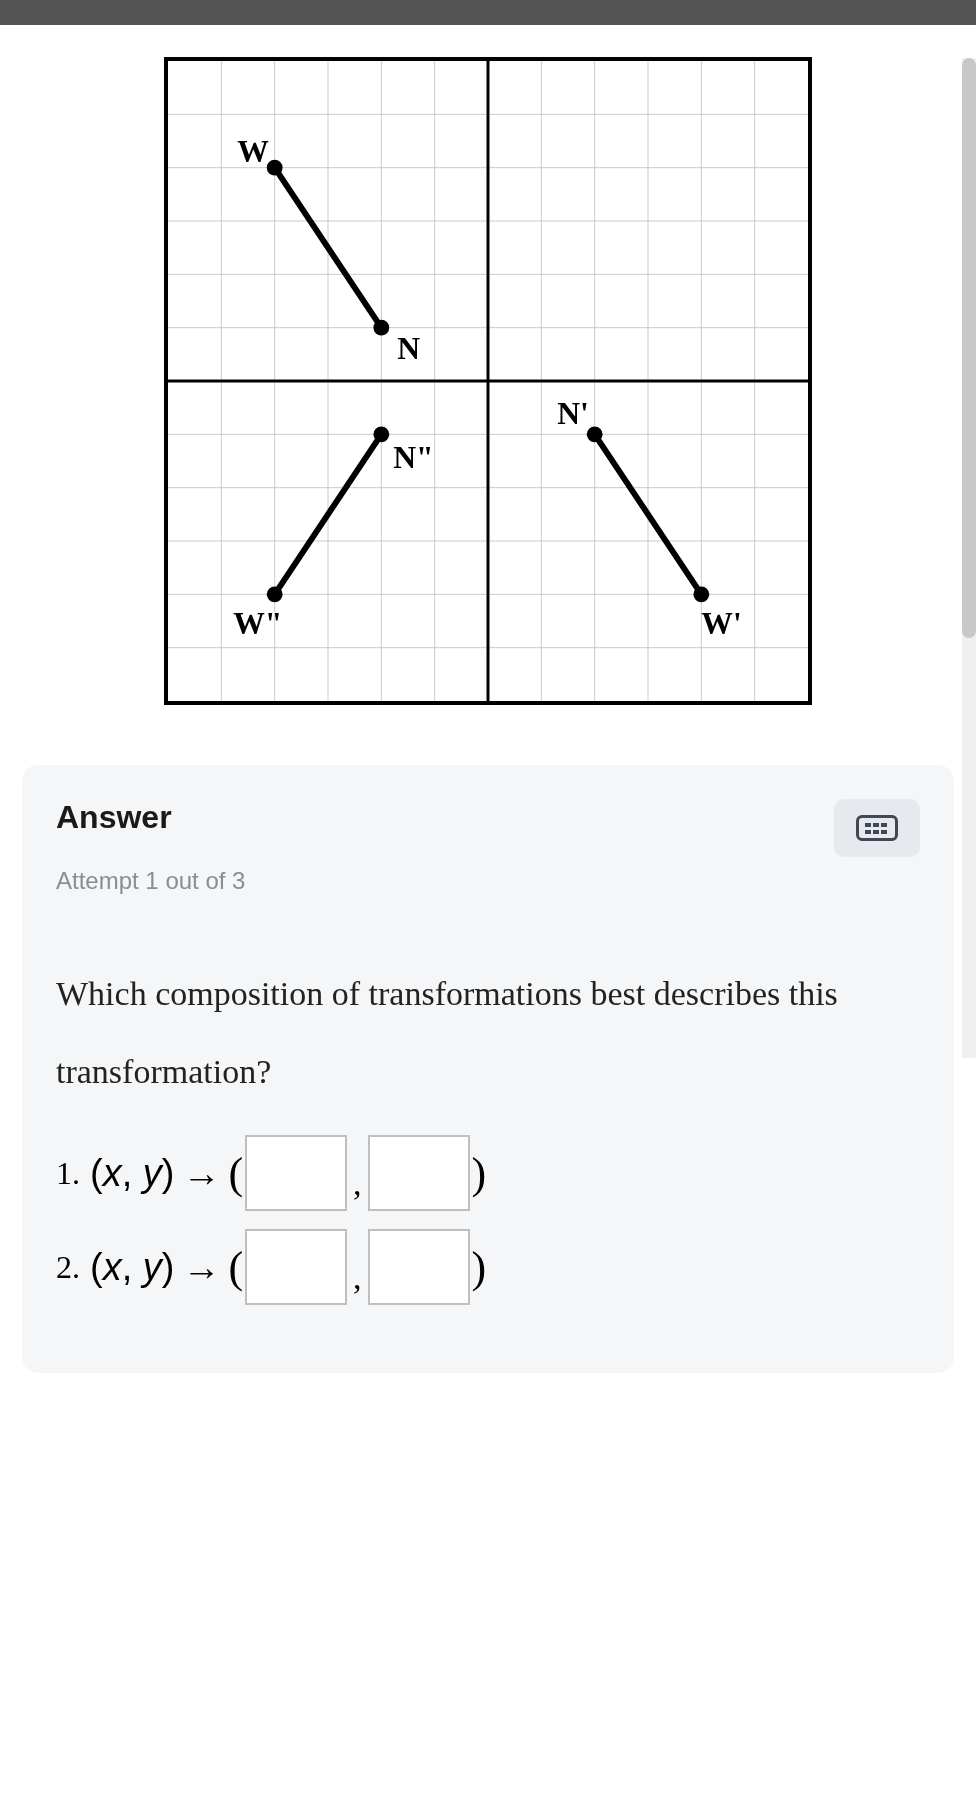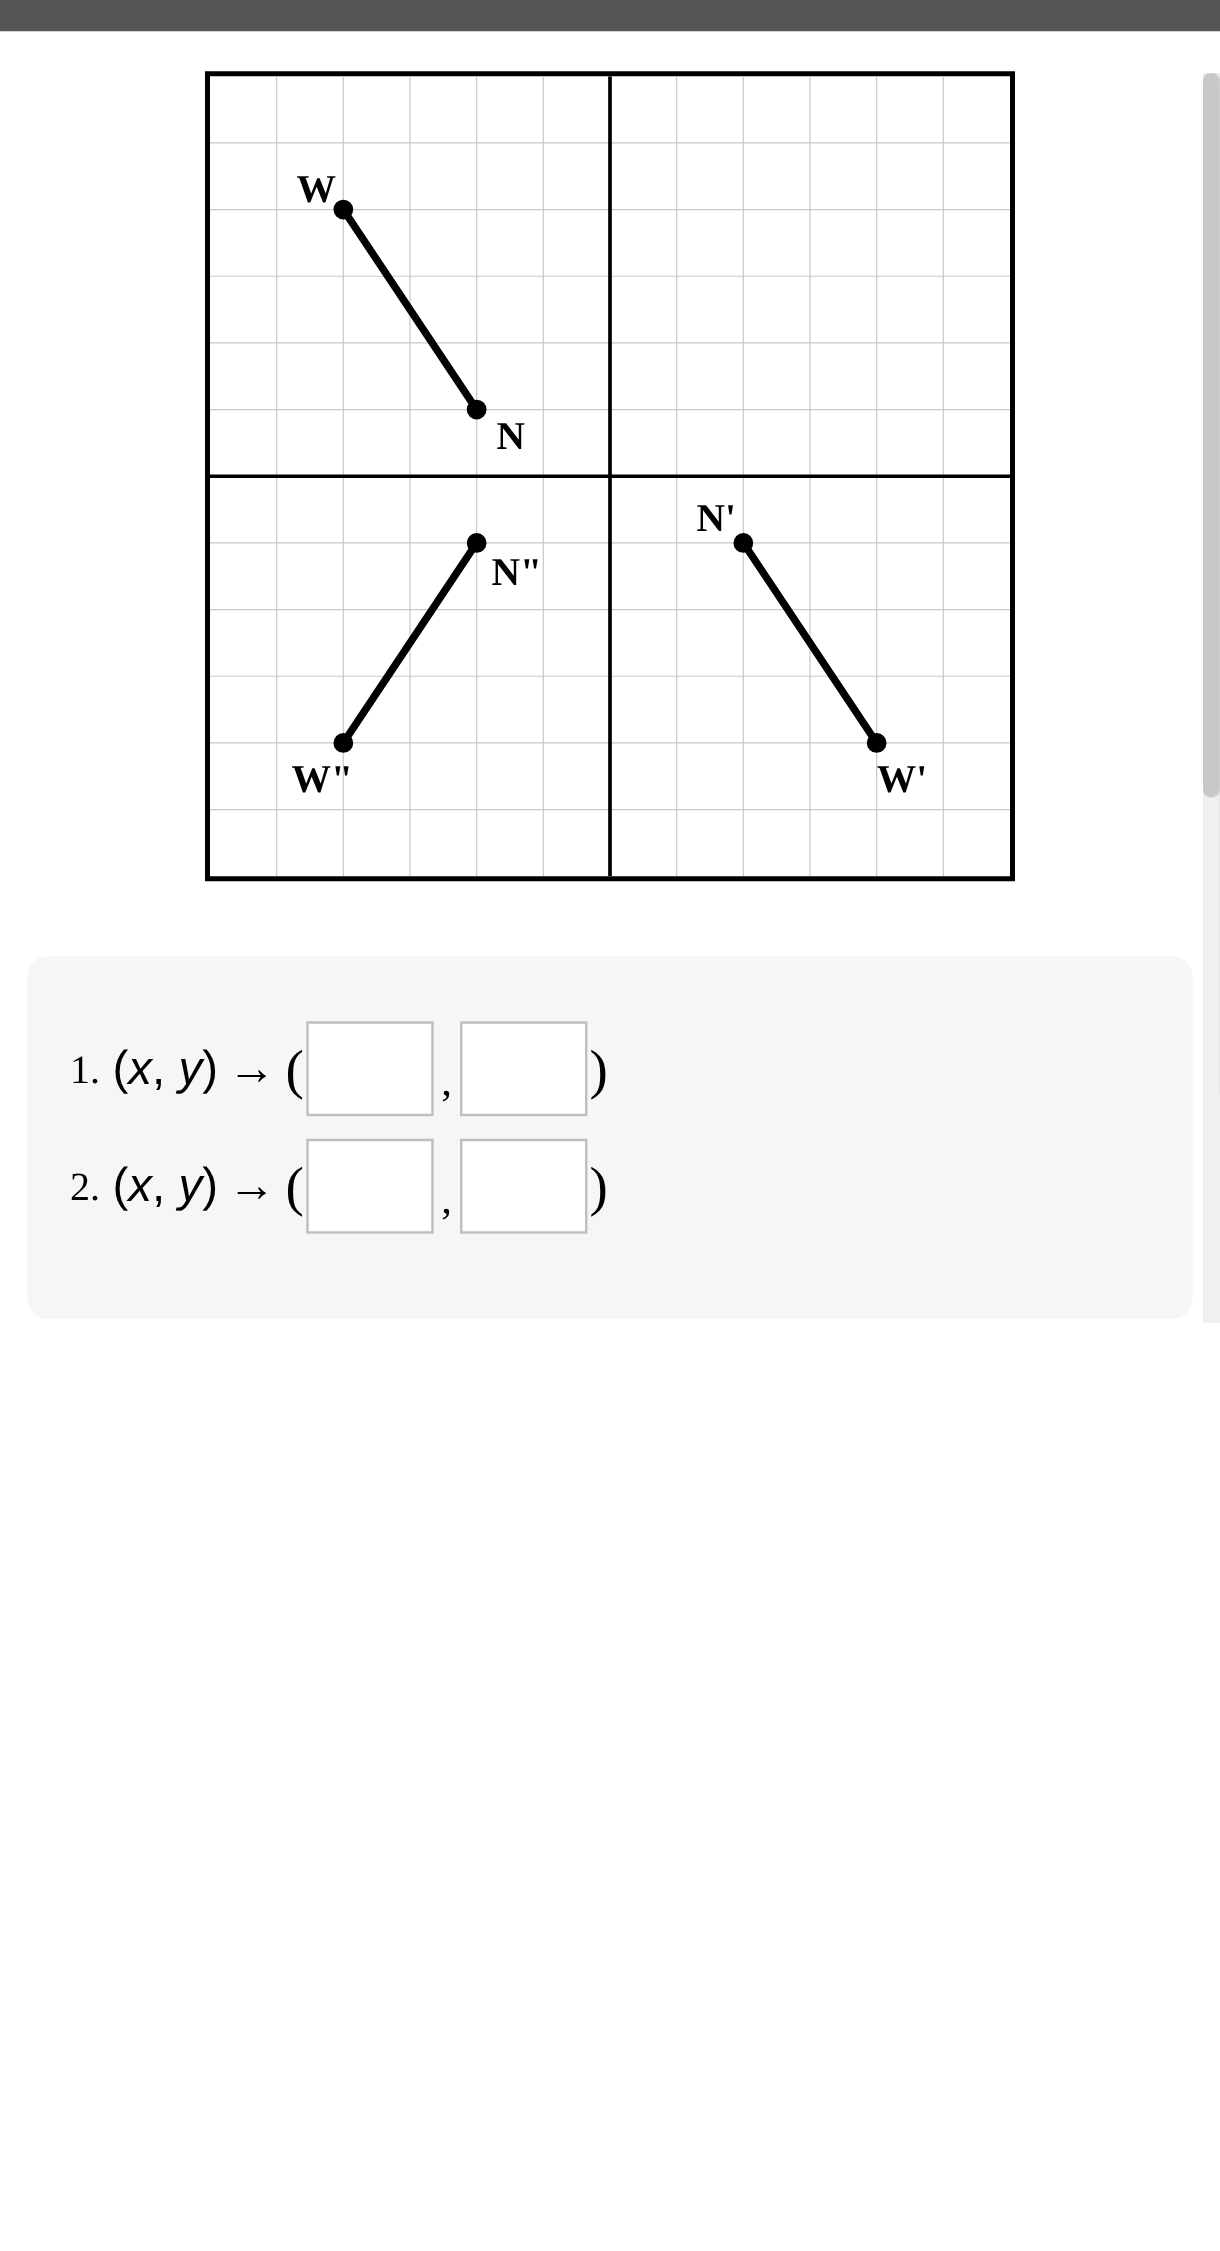--- a/index.html
+++ b/index.html
@@ -86,6 +86,12 @@
   </div>
 
   <div class="answer-card">
+    <div class="answer-head">
+      <div class="answer-title">Answer</div>
+      <div class="kbd-btn">
+        <div class="kbd-icon"></div>
+      </div>
+    </div>
 
 
     <div class="rule-row">

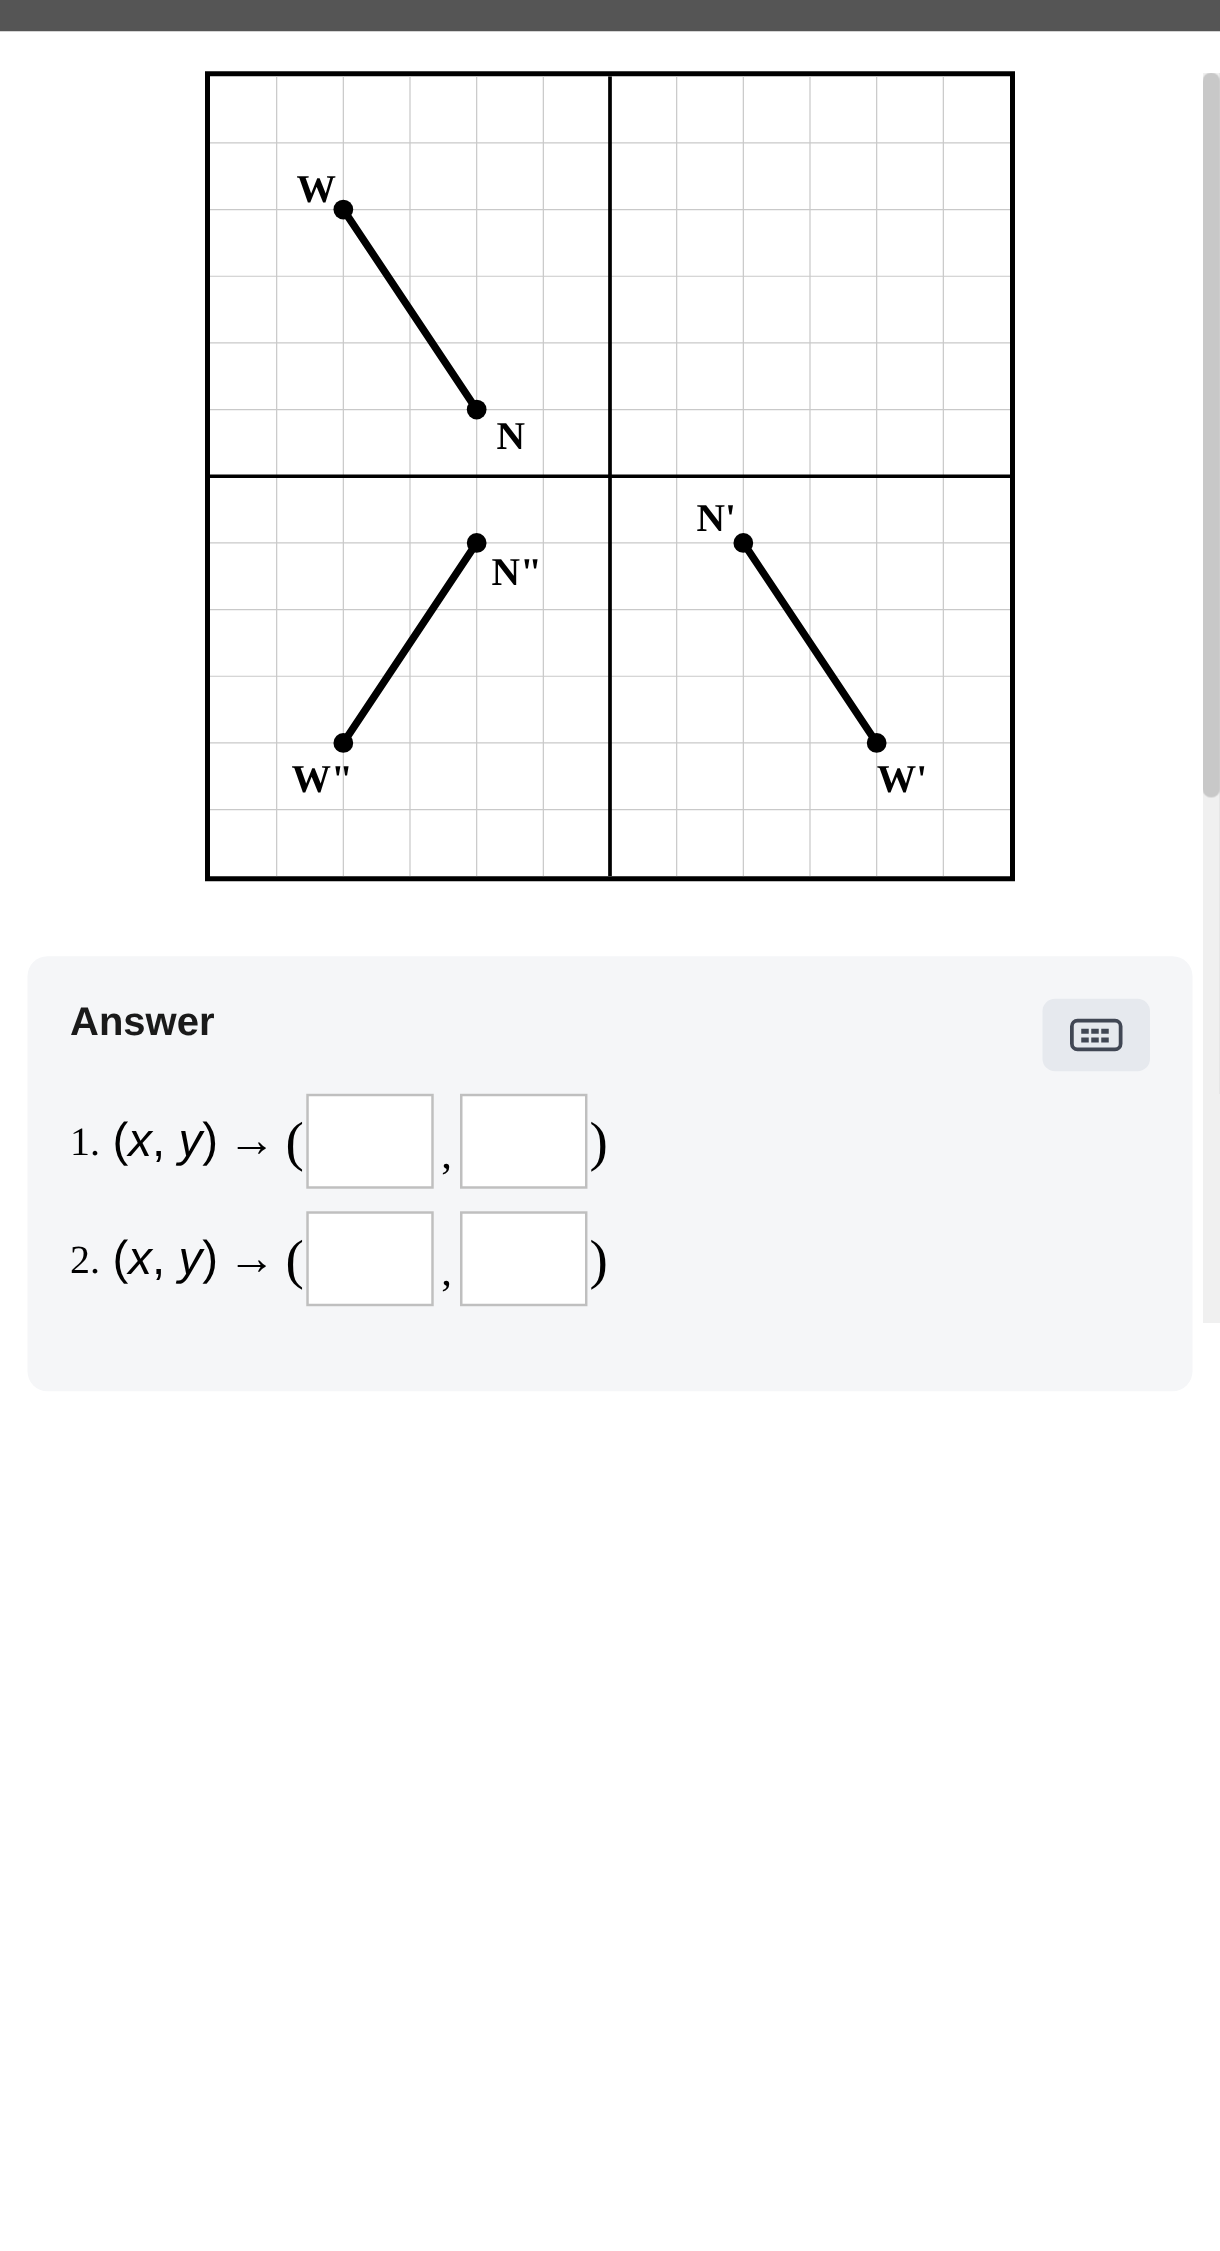--- a/index.html
+++ b/index.html
@@ -92,6 +92,7 @@
         <div class="kbd-icon"></div>
       </div>
     </div>
+    <div class="attempt">Attempt 1 out of 3</div>
 
 
     <div class="rule-row">

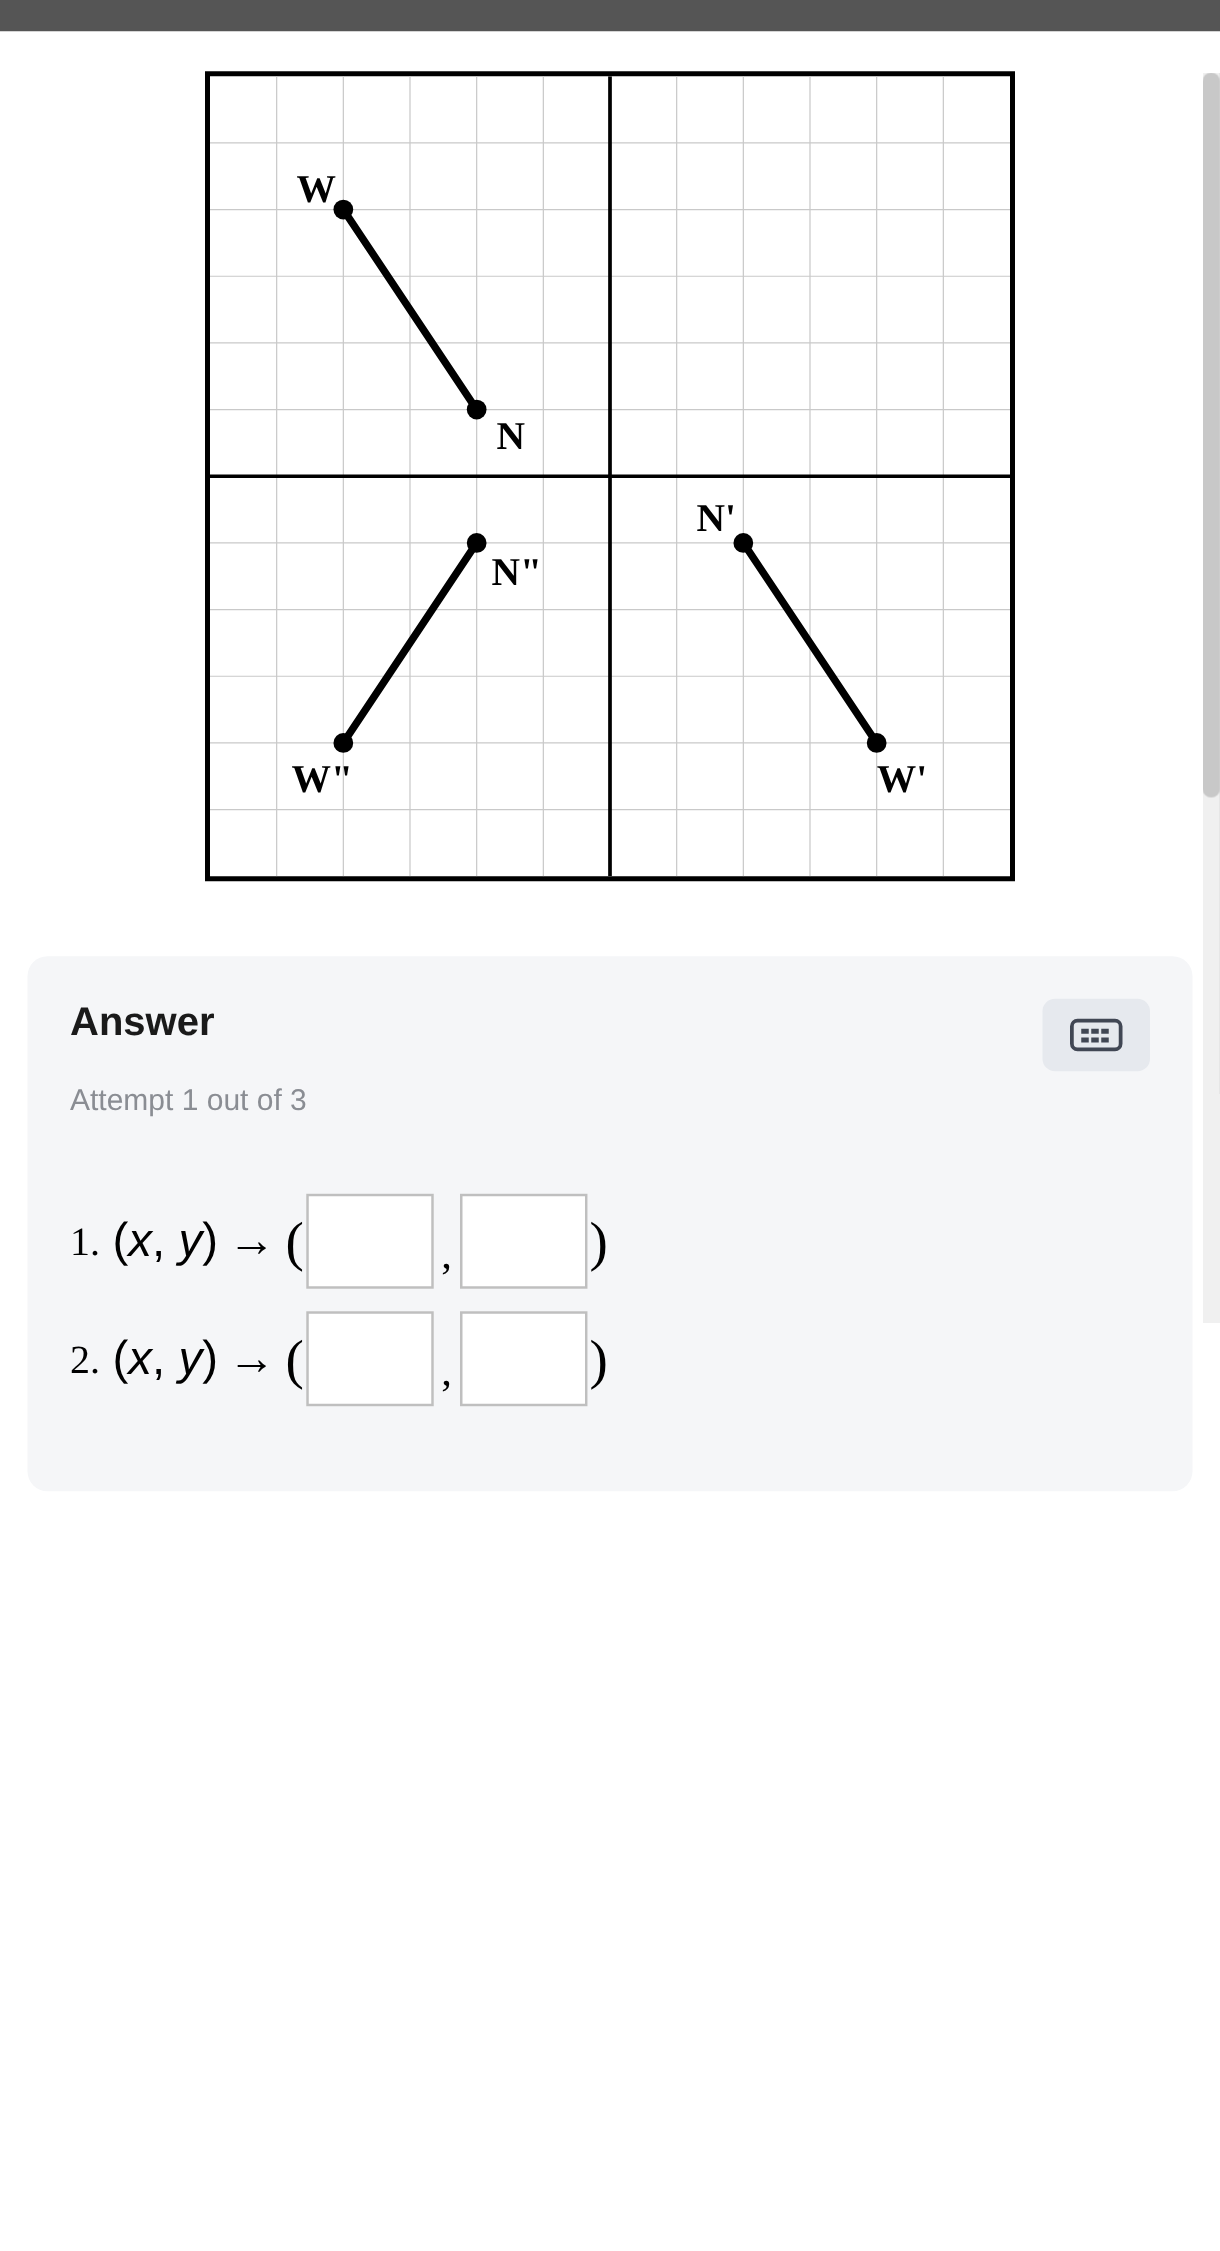--- a/index.html
+++ b/index.html
@@ -94,6 +94,7 @@
     </div>
     <div class="attempt">Attempt 1 out of 3</div>
 
+    <div class="question">Which composition of transformations best describes this transformation?</div>
 
     <div class="rule-row">
       <span class="rule-num">1.</span>

